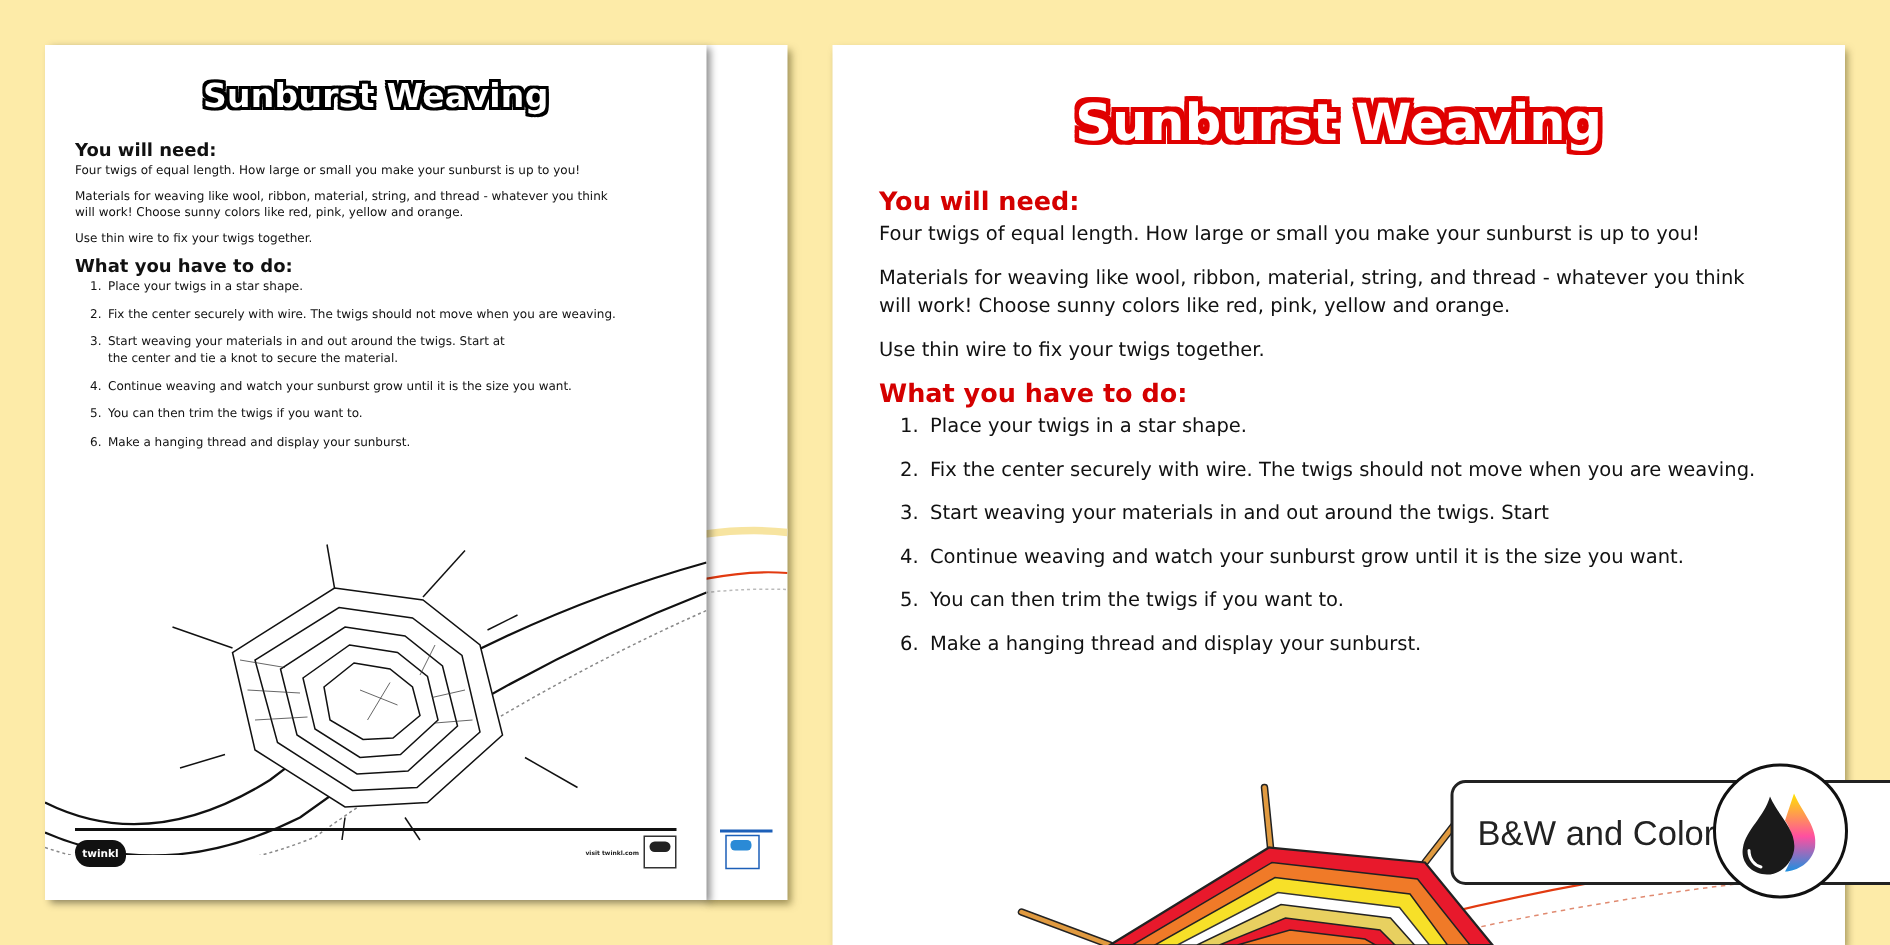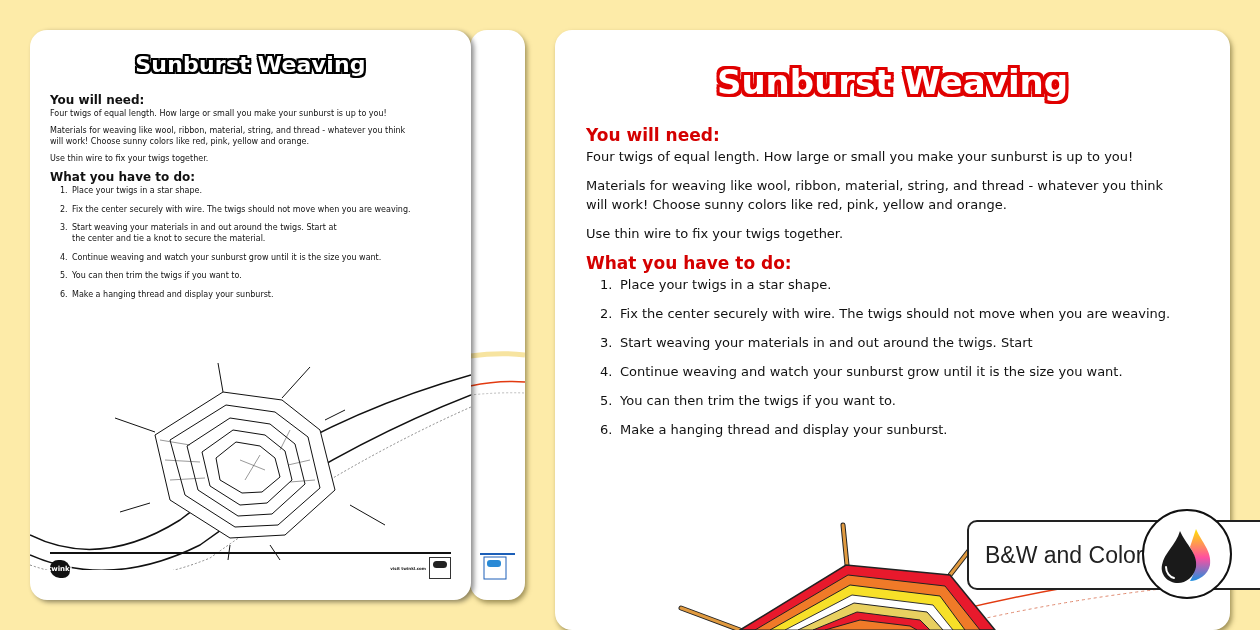--- a/index.html
+++ b/index.html
@@ -13,7 +13,6 @@
       position: absolute;
       background: #fff;
       box-shadow: 2px 3px 5px rgba(80,70,20,0.55);
-      border-radius: 17px;
     }
     
     #back-sheet { left: 470px; top: 30px; width: 55px; height: 570px; }

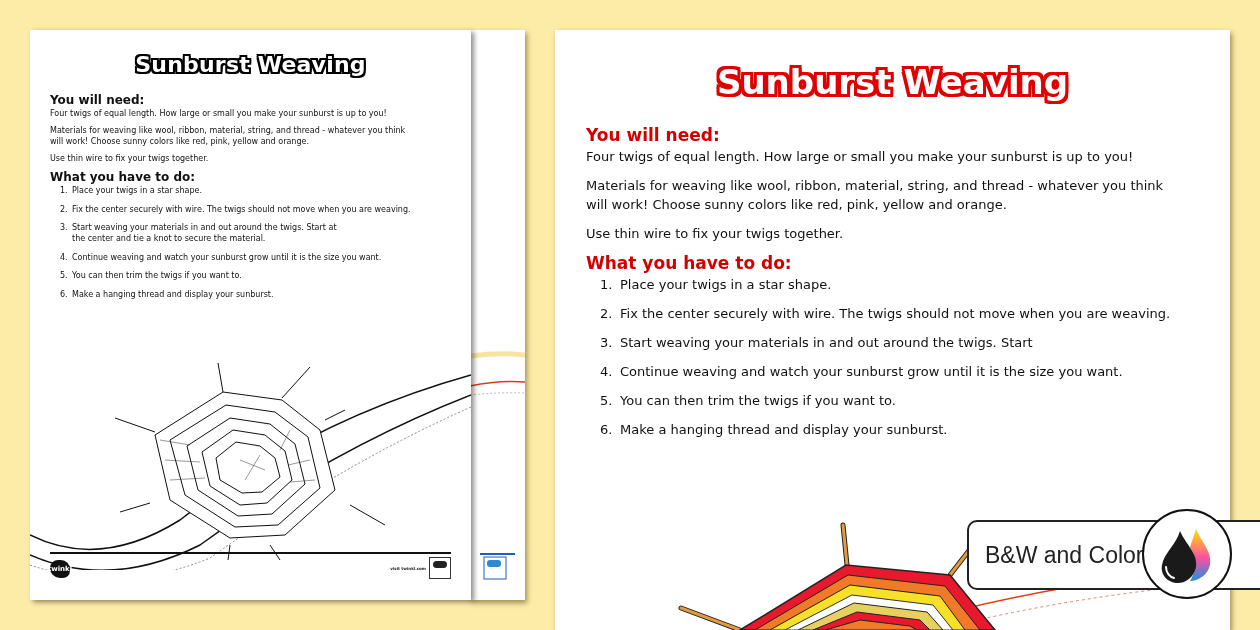--- a/index.html
+++ b/index.html
@@ -53,7 +53,7 @@
 
     .footer-line { position: absolute; left: 20px; right: 20px; top: 522px; height: 2px; background: #111; }
     .twinkl-logo {
-      position: absolute; left: 20px; top: 530px; width: 20px; height: 18px;
+      position: absolute; left: 20px; top: 530px; width: 34px; height: 18px;
       background: #111; border-radius: 9px 10px 8px 11px; color: #fff; font-size: 7px; font-weight: bold;
       display: flex; align-items: center; justify-content: center;
     }

